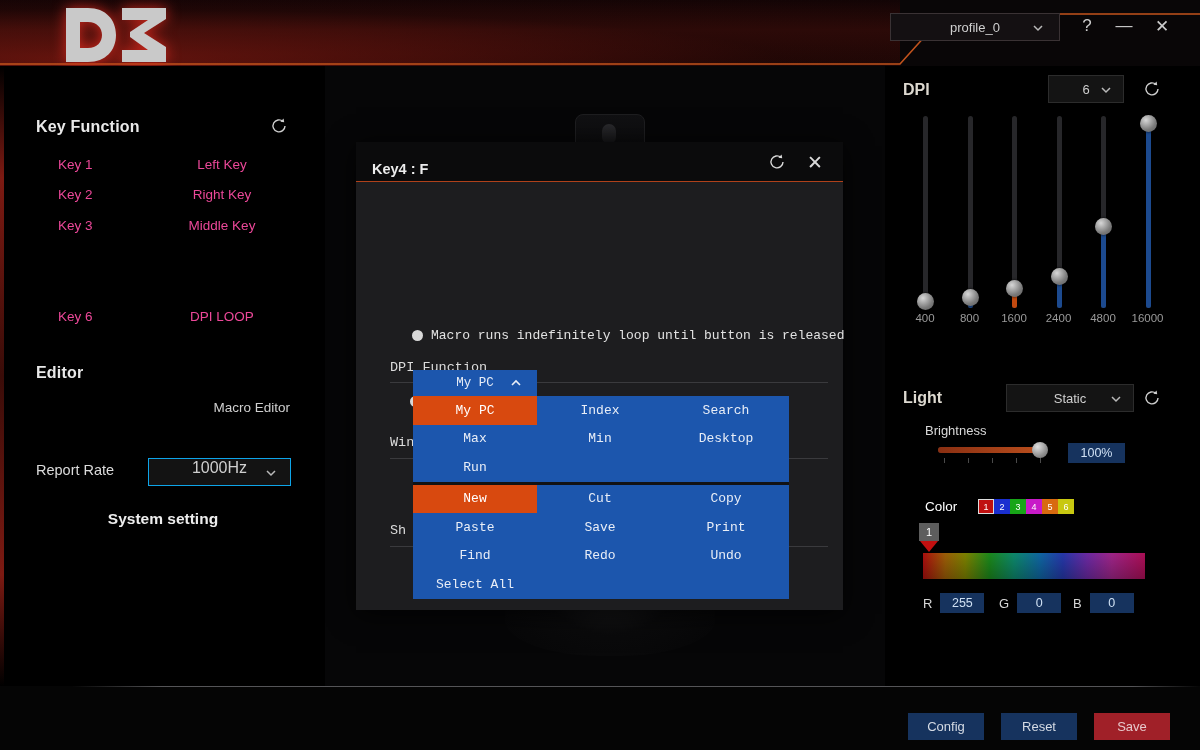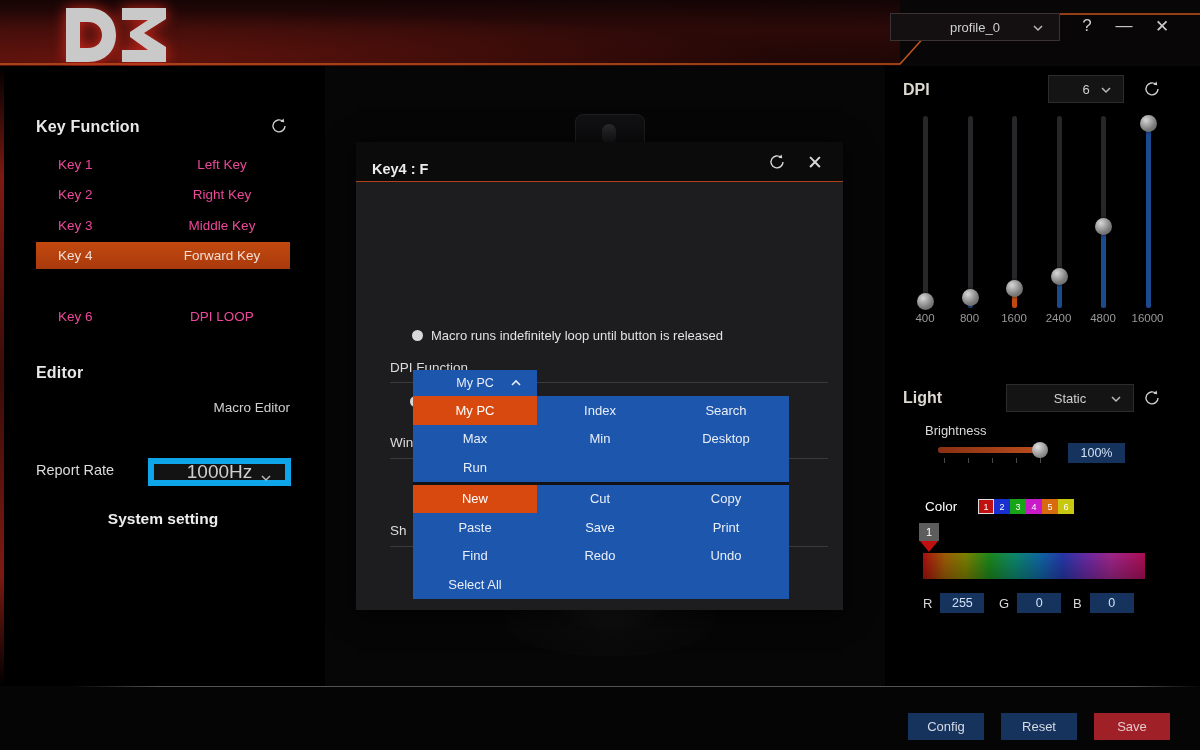--- a/index.html
+++ b/index.html
@@ -435,10 +435,6 @@
   <div class="key-row" style="top:212px">
     <span class="kname">Key 3</span>
     <span class="kval">Middle Key</span>
-  </div>
-  <div class="key-row active" style="top:242px">
-    <span class="kname">Key 4</span>
-    <span class="kval">Forward Key</span>
   </div>
   <div class="key-row" style="top:303px">
     <span class="kname">Key 6</span>

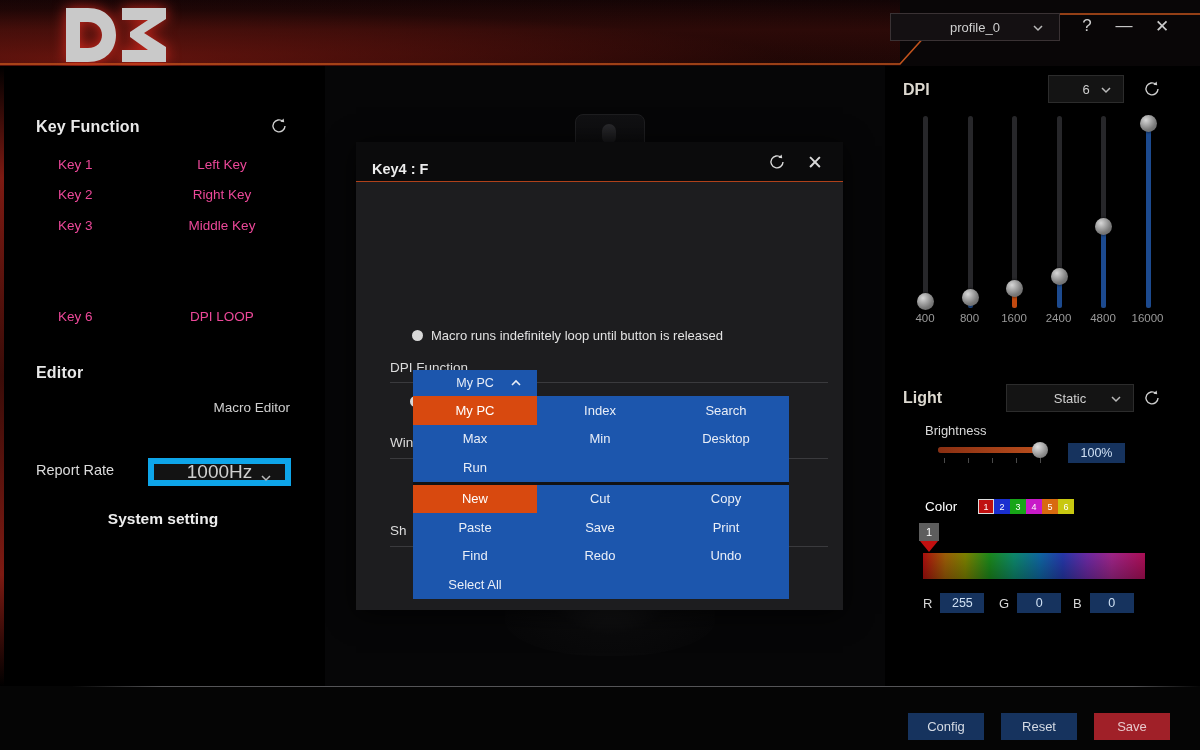--- a/index.html
+++ b/index.html
@@ -324,7 +324,7 @@
   #dialog-close   { position: absolute; left: 448px; top: 9px; width: 22px; height: 22px;
                     color: #dadada; font-size: 19px; display:flex; align-items:center; justify-content:center; }
 
-  .dialog-body { position: absolute; left: 0; top: 40px; width: 487px; height: 428px; }
+  .dialog-body { position: absolute; left: 0; top: 40px; width: 487px; height: 428px; font-family: Liberation Mono, monospace; }
 
   .radio-line { position: absolute; display: flex; align-items: center; }
   .radio {

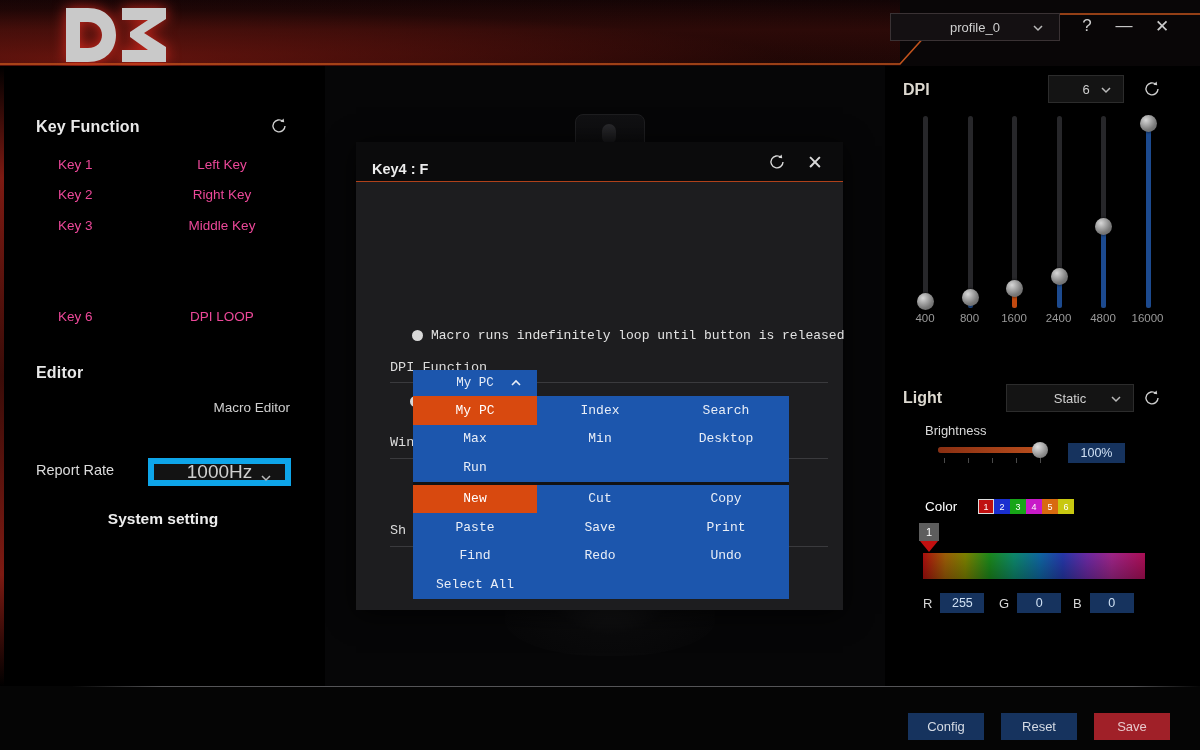--- a/index.html
+++ b/index.html
@@ -115,9 +115,9 @@
   #report-rate-select {
     position: absolute; left: 148px; top: 458px;
     width: 143px; height: 28px;
-    background: #131313; border: 6px solid #0ea5e9;
-    color: #cfcfcf; font-size: 19px;
-    display: flex; align-items: center; justify-content: center;
+    background: #131313; border: 1px solid #0ea5e9;
+    color: #cfcfcf; font-size: 16px;
+    display: flex; justify-content: center;
   }
   #report-rate-select .chev { position: absolute; right: 12px; top: 7px; }
 

